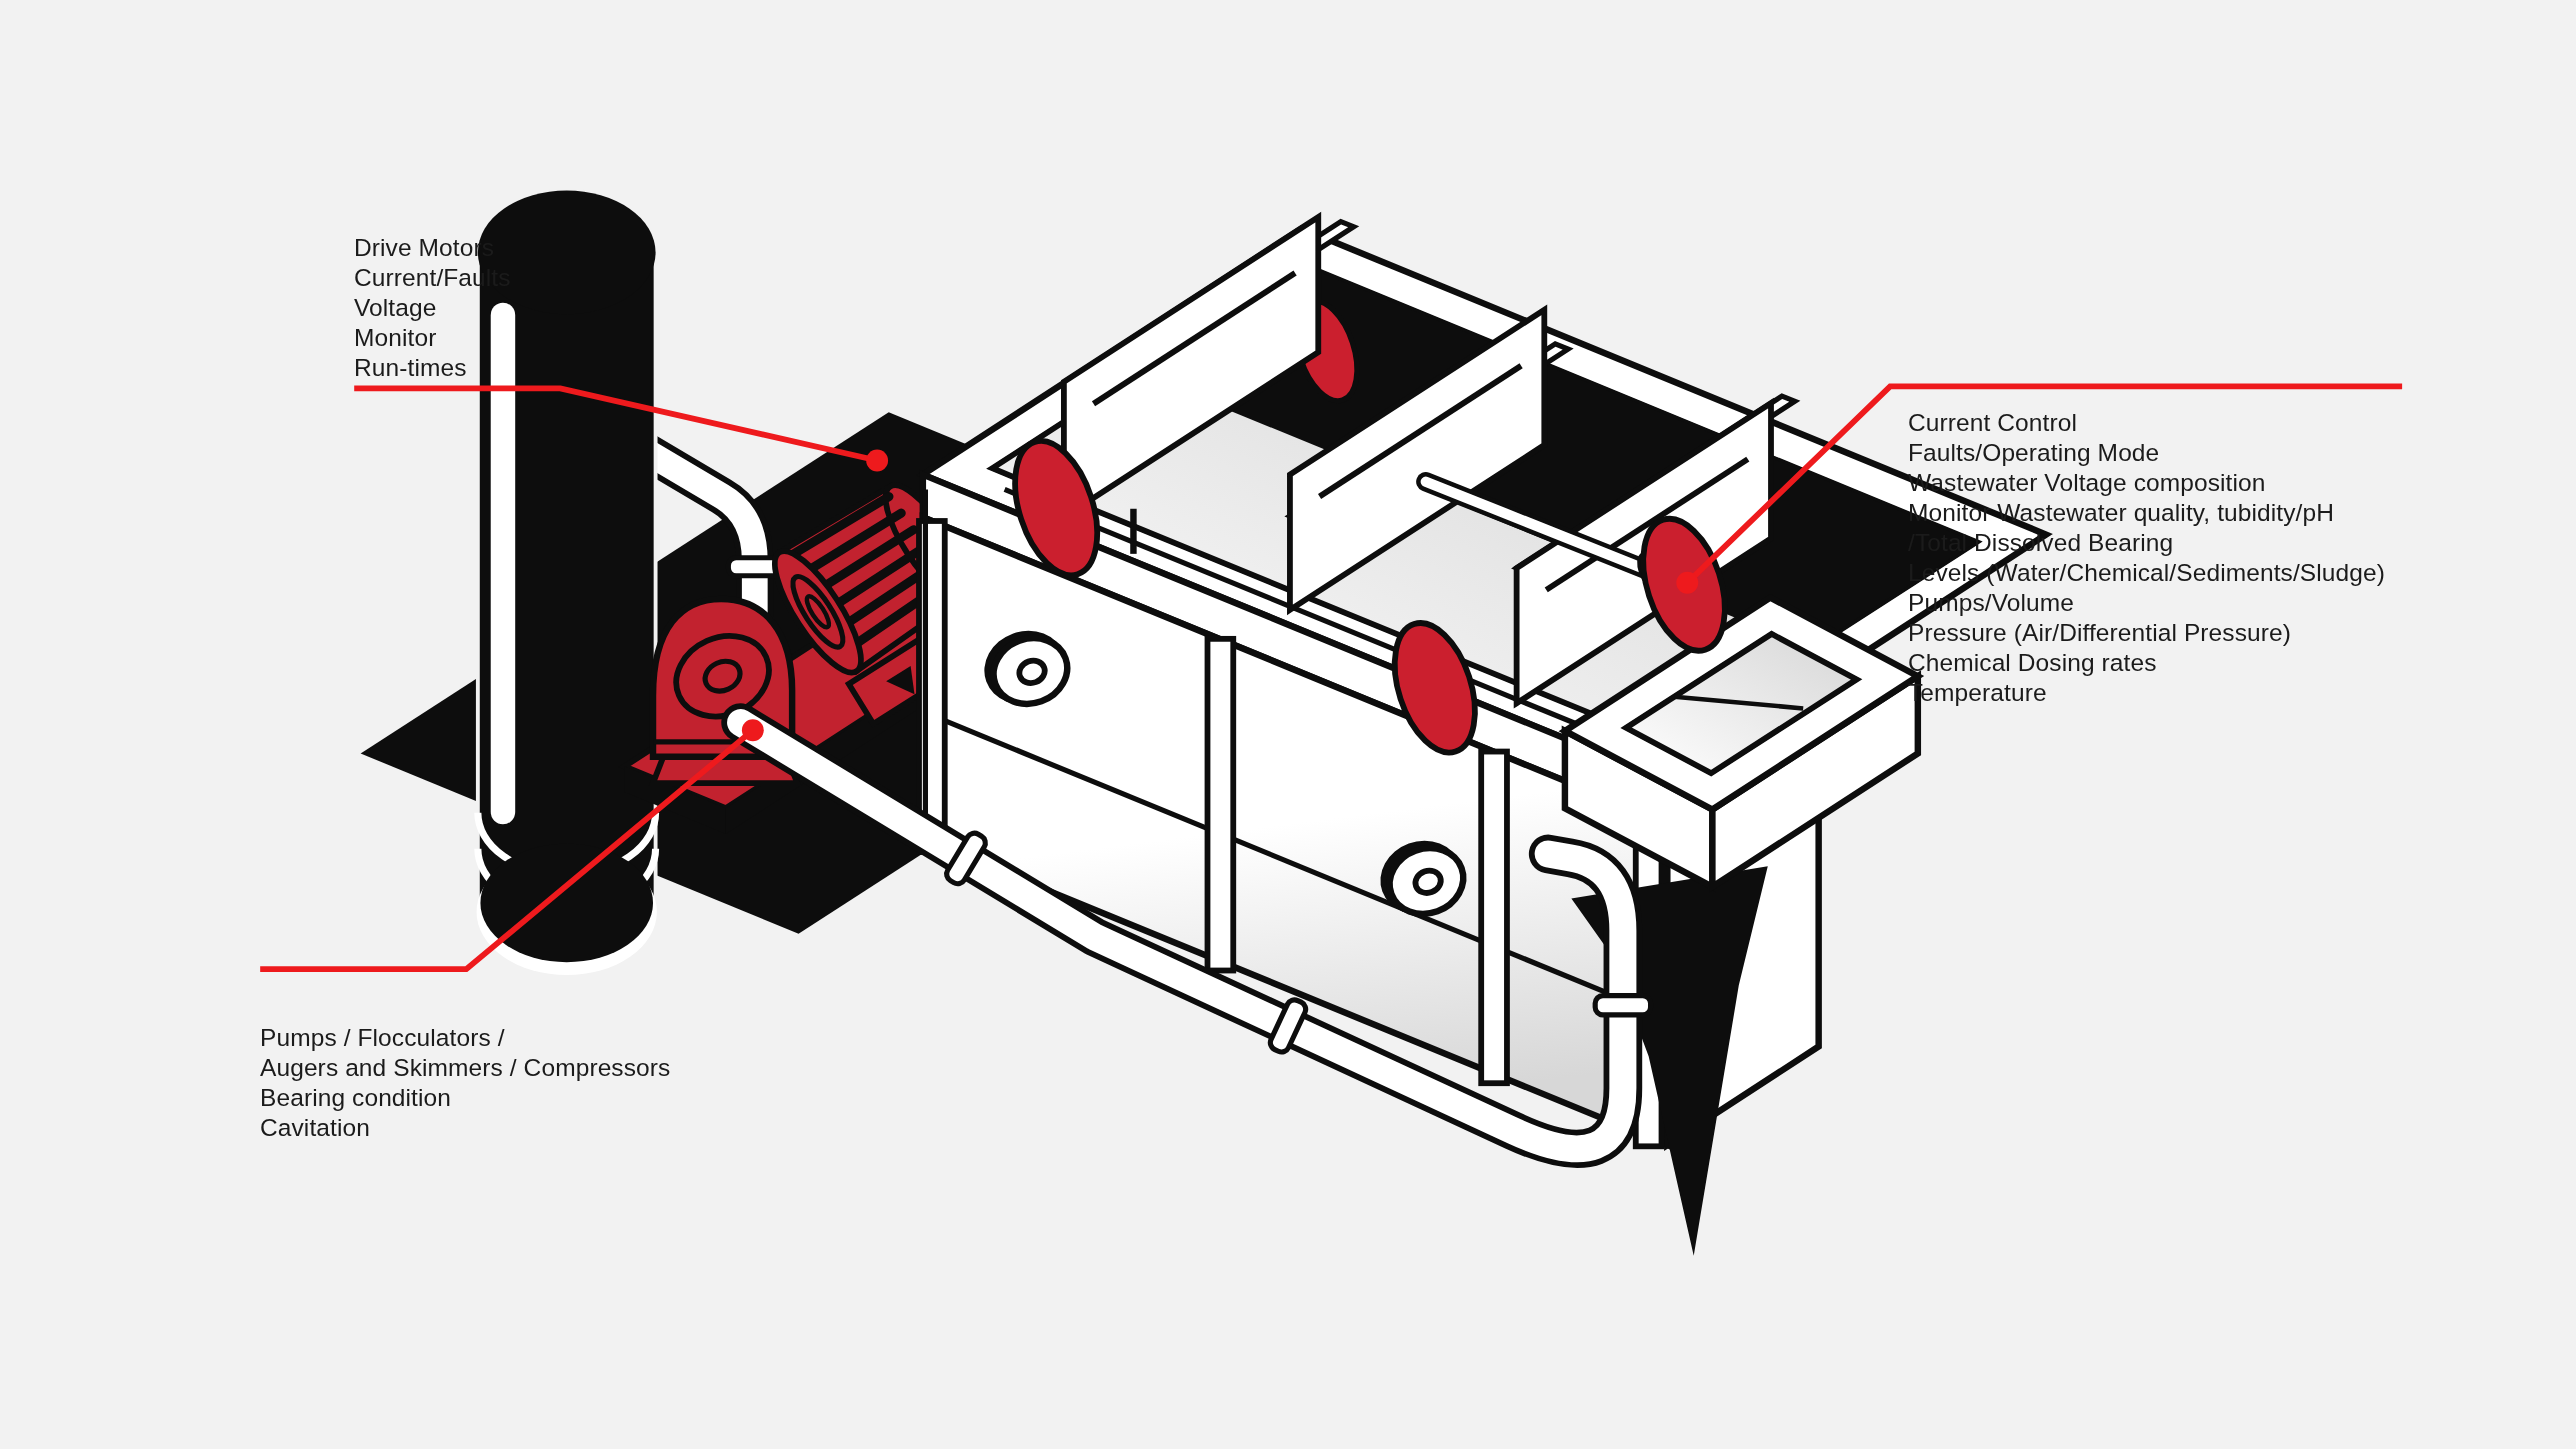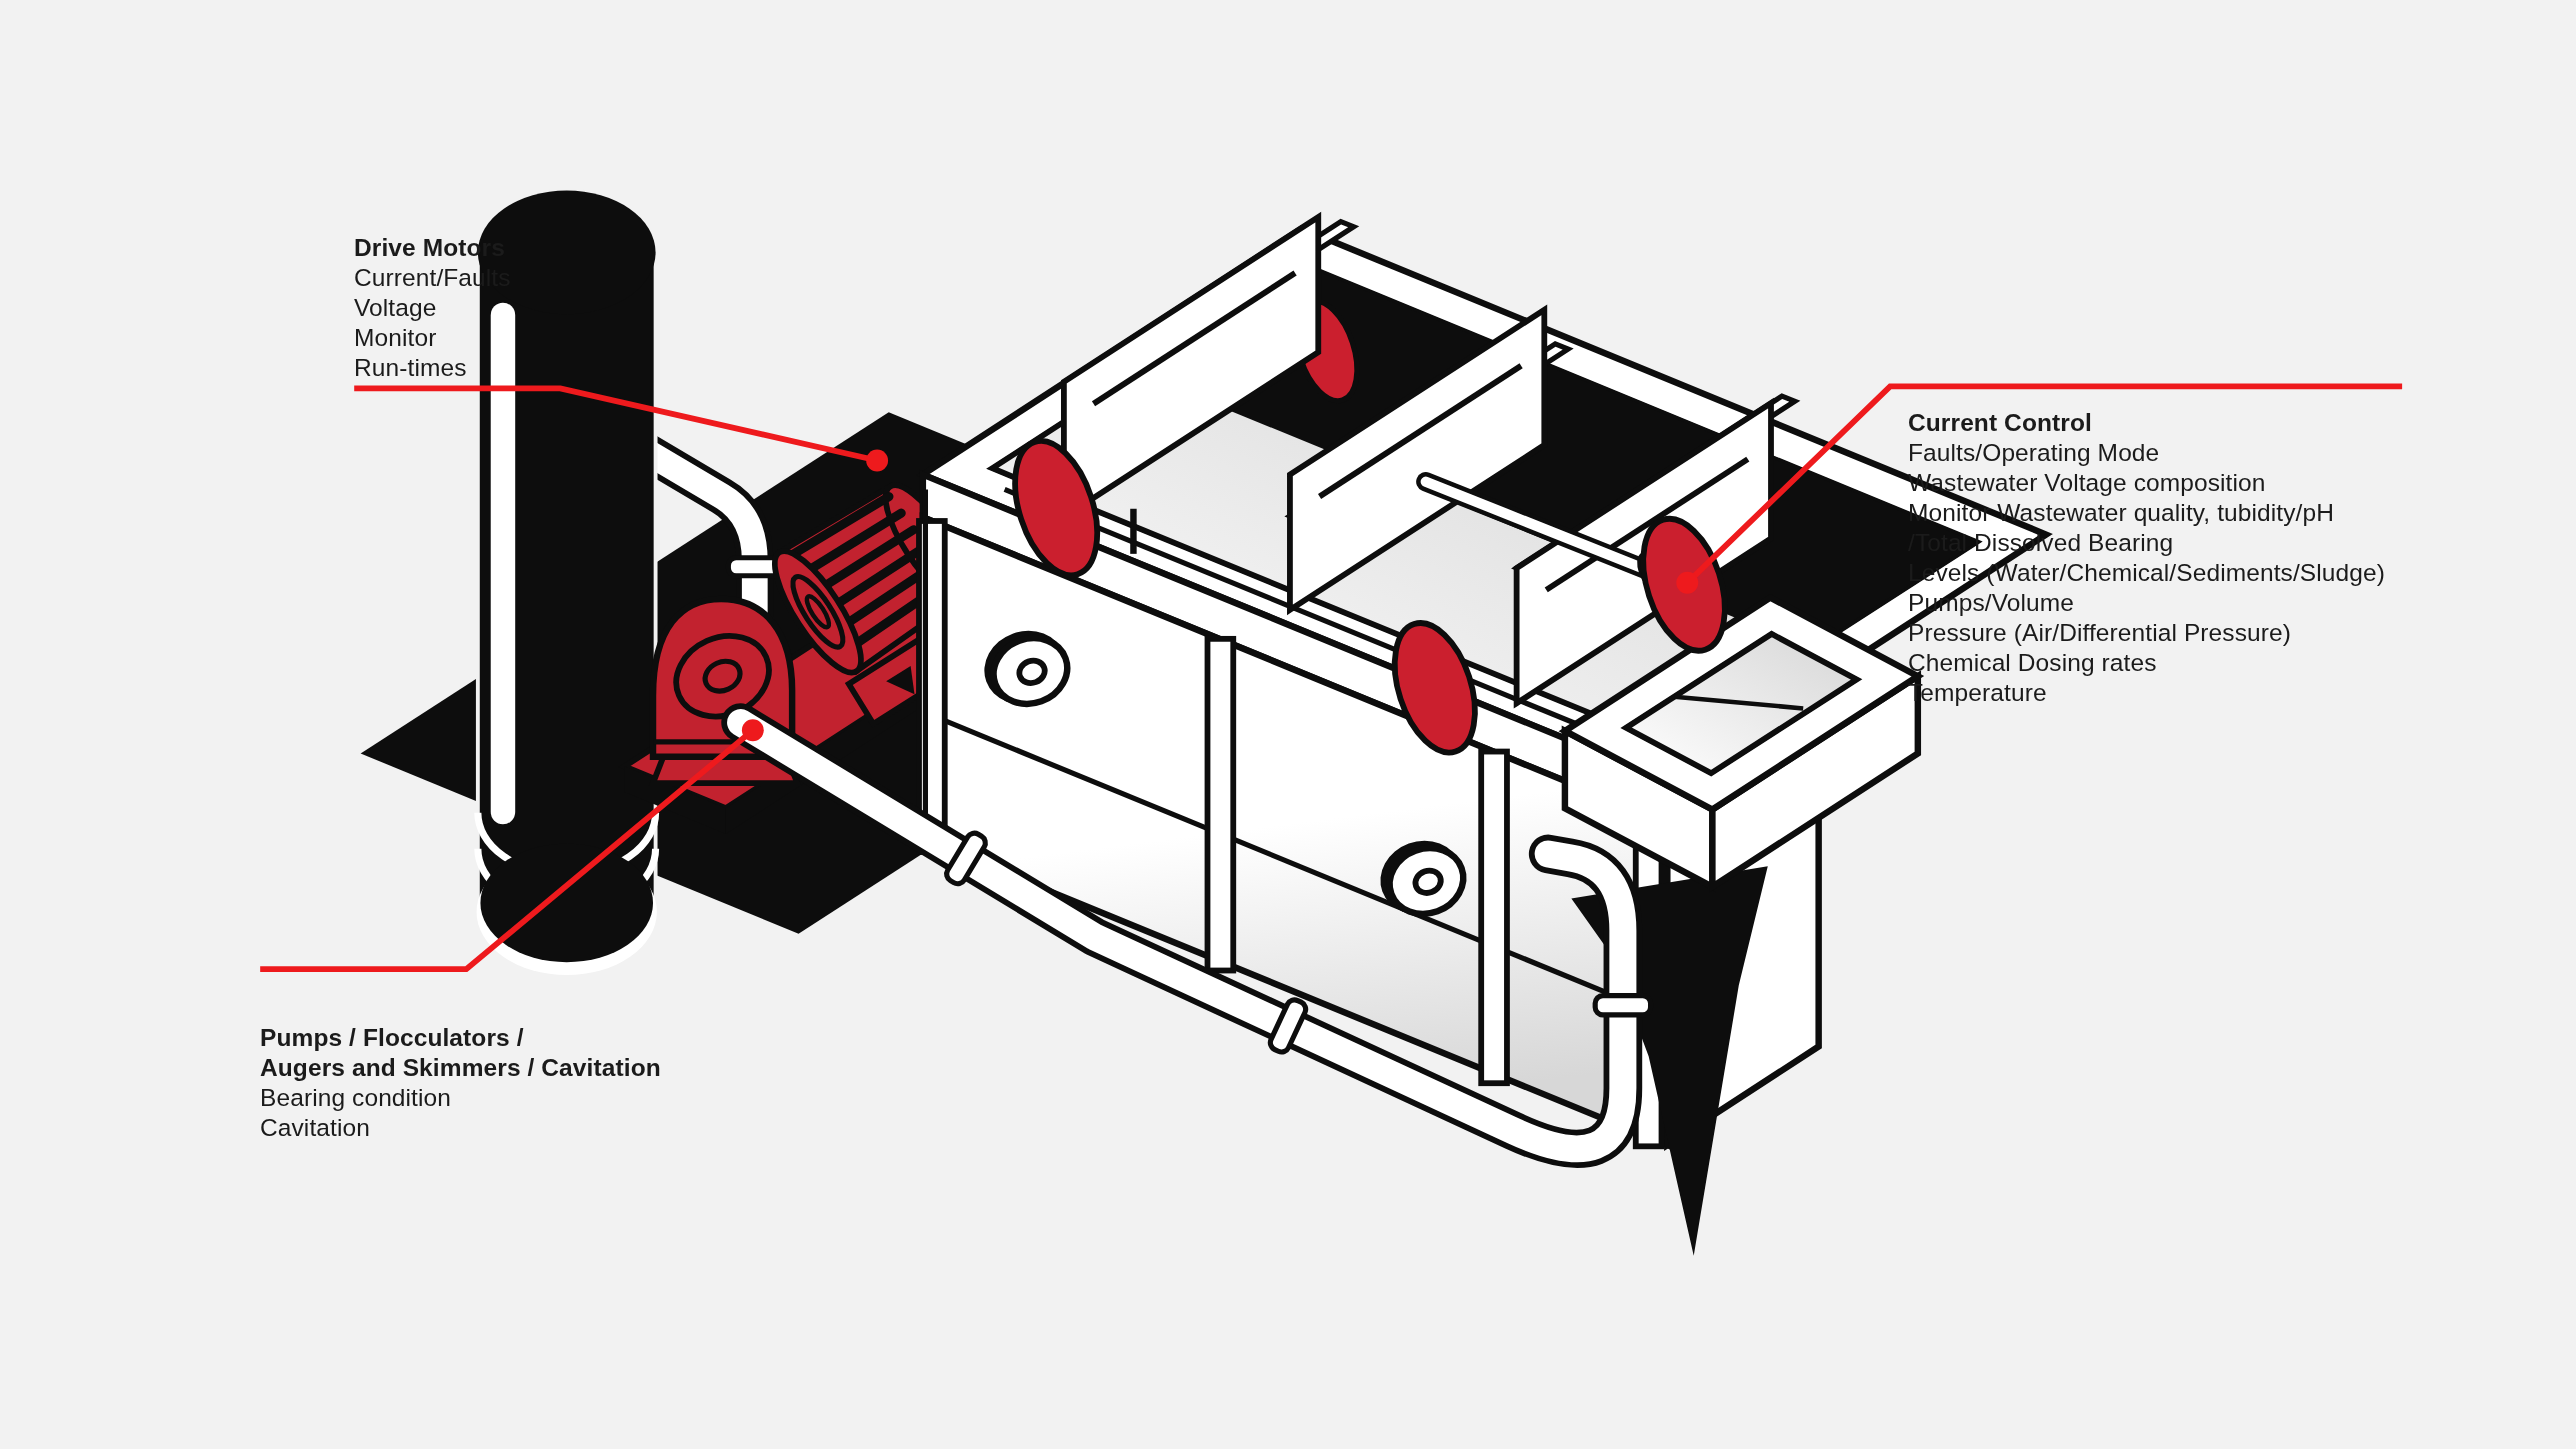--- a/index.html
+++ b/index.html
@@ -18,7 +18,7 @@
     letter-spacing:0.1px;
     white-space:nowrap;
   }
-  .callout-label .t{font-weight:700;}
+  .callout-label .t{font-weight:400;}
 </style>
 </head>
 <body>

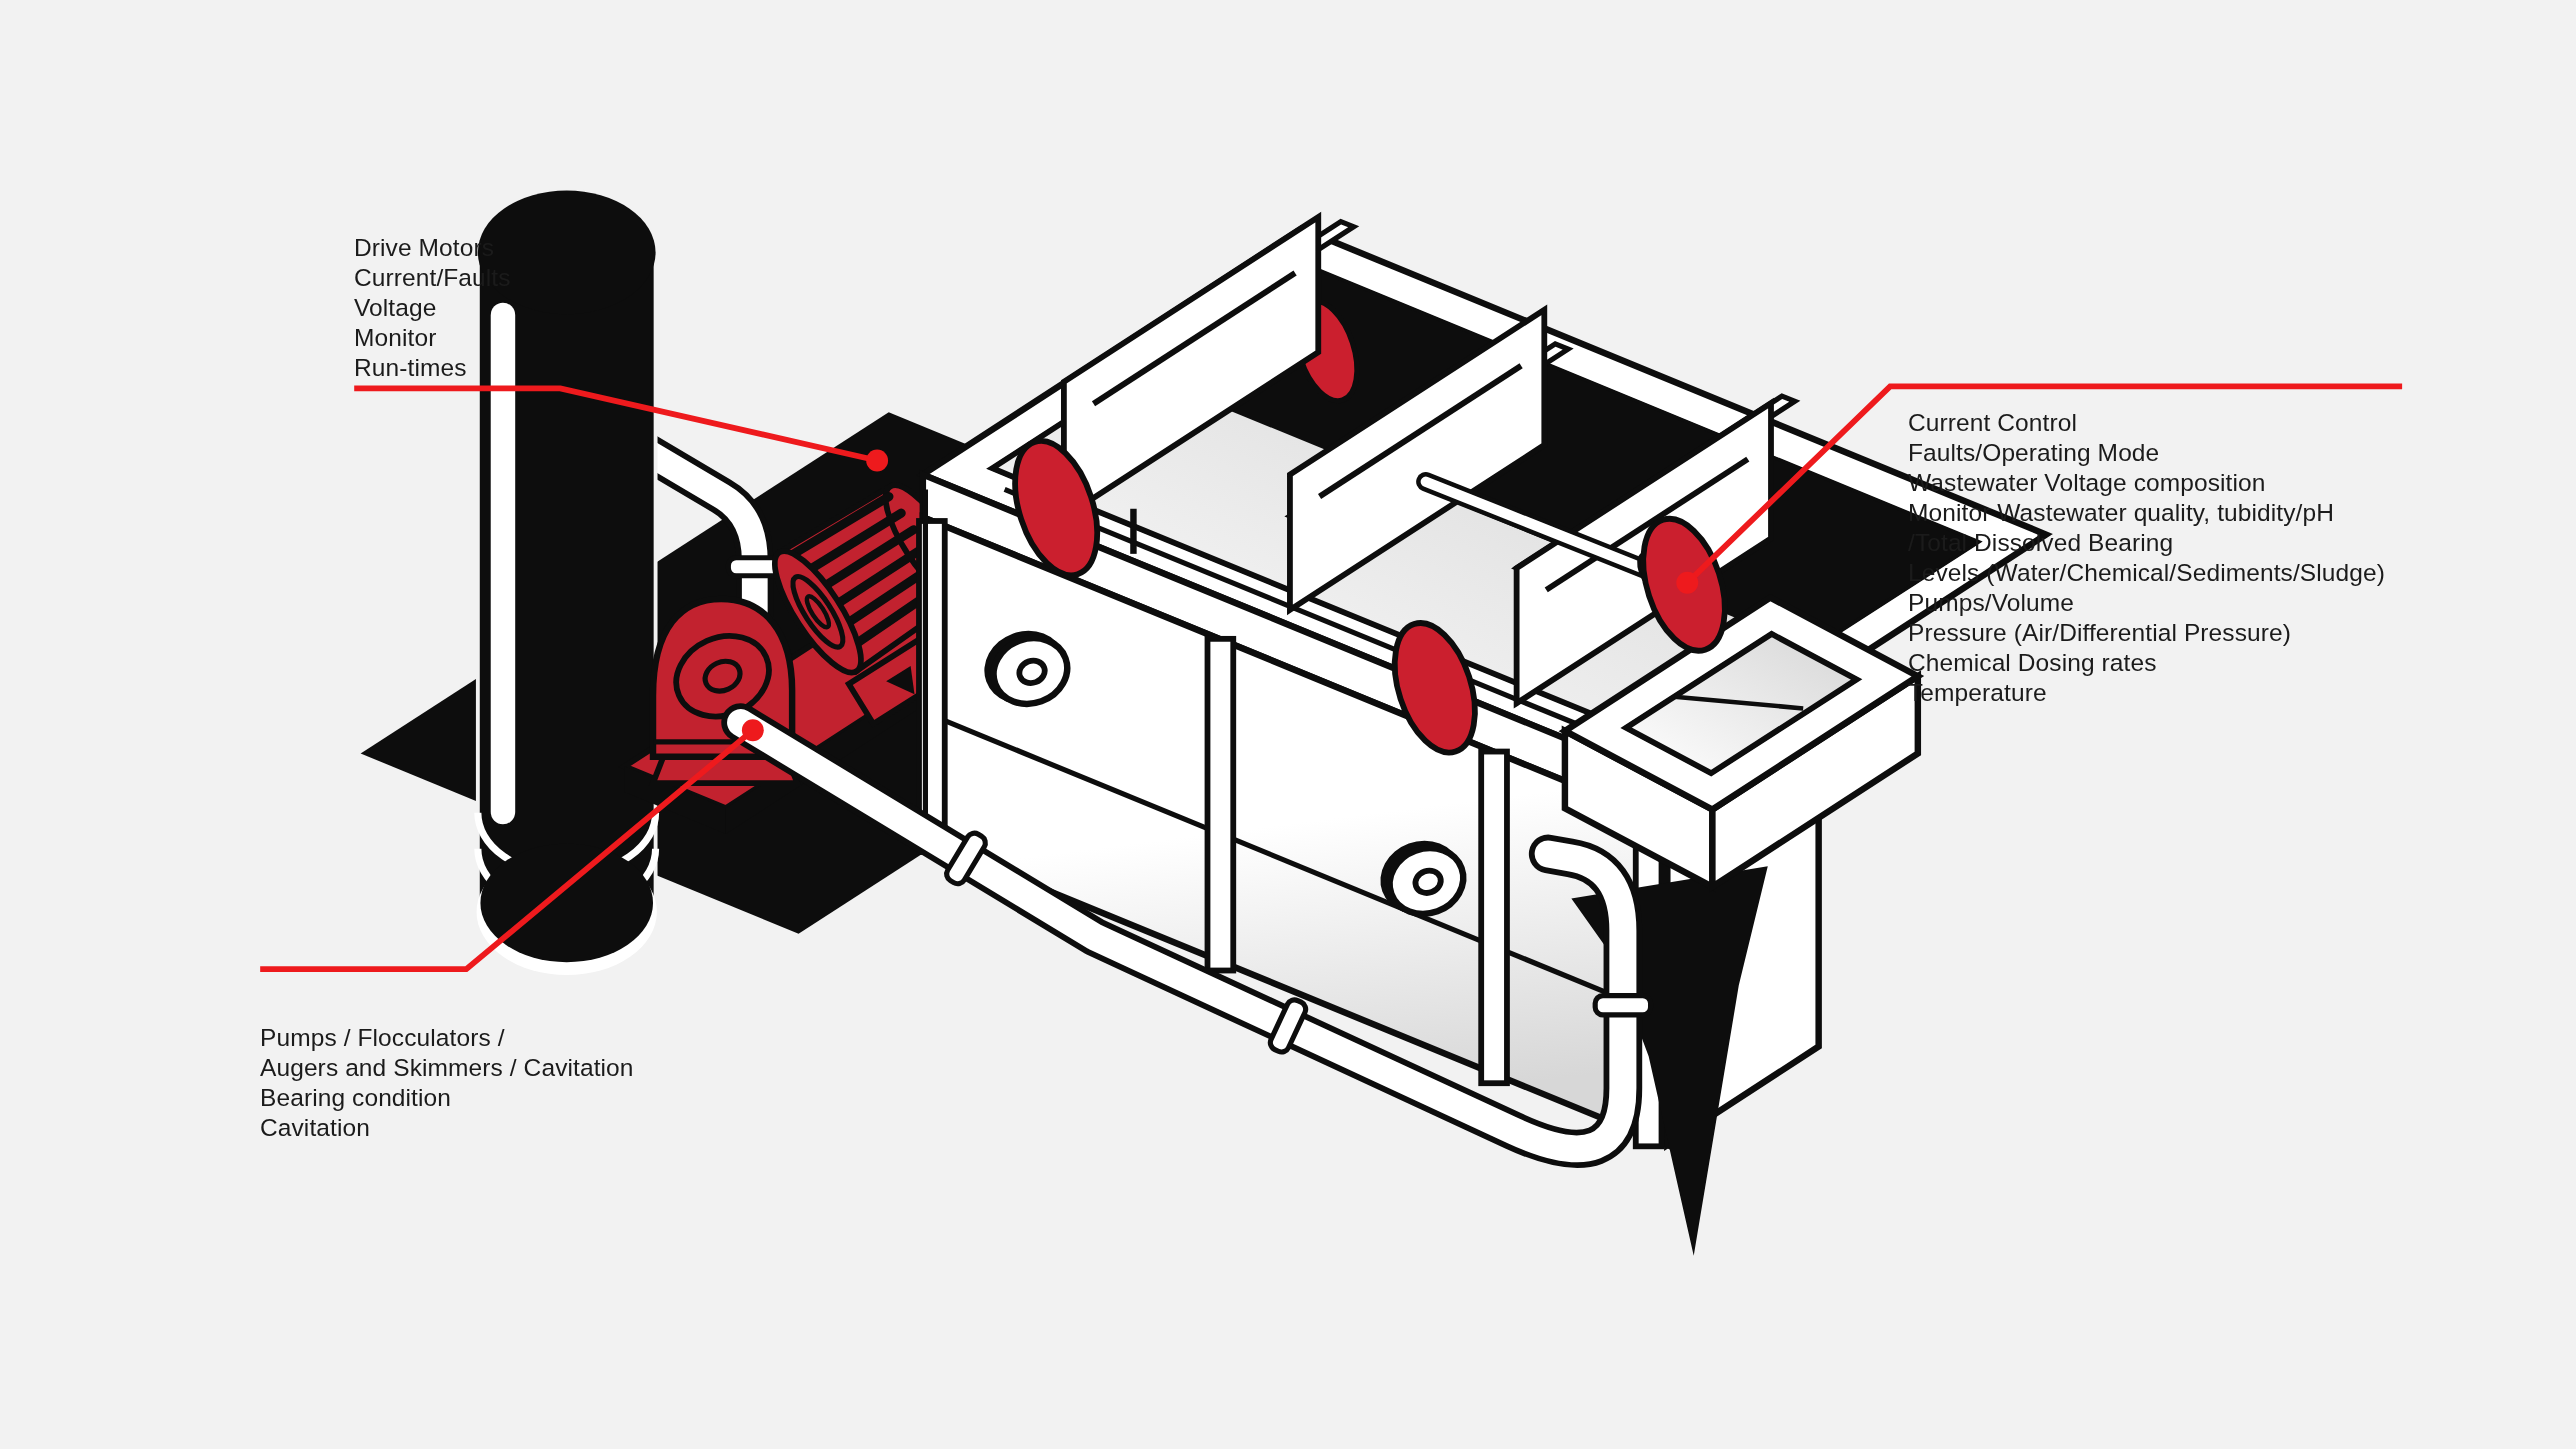--- a/index.html
+++ b/index.html
@@ -210,7 +210,7 @@
 
 <div class="callout-label" style="left:260px;top:1023px;">
   <div class="t">Pumps / Flocculators /</div>
-  <div class="t">Augers and Skimmers / Cavitation</div>
+  <div class="t">Augers and Skimmers / Compressors</div>
   <div>Bearing condition</div>
   <div>Cavitation</div>
 </div>

